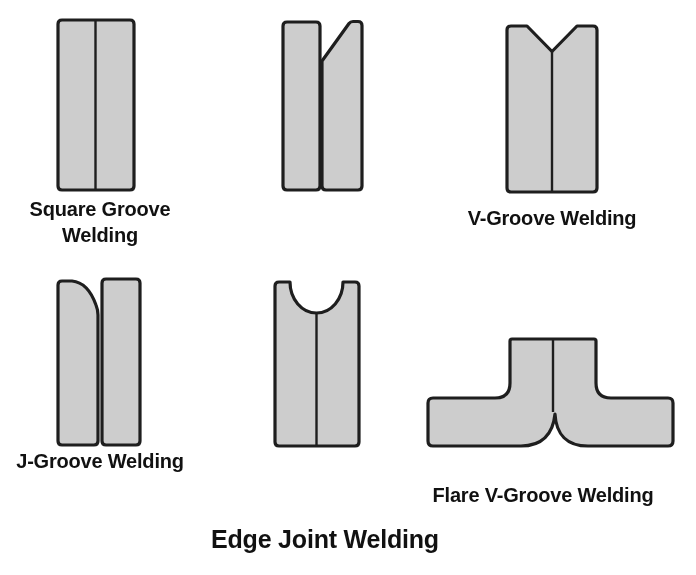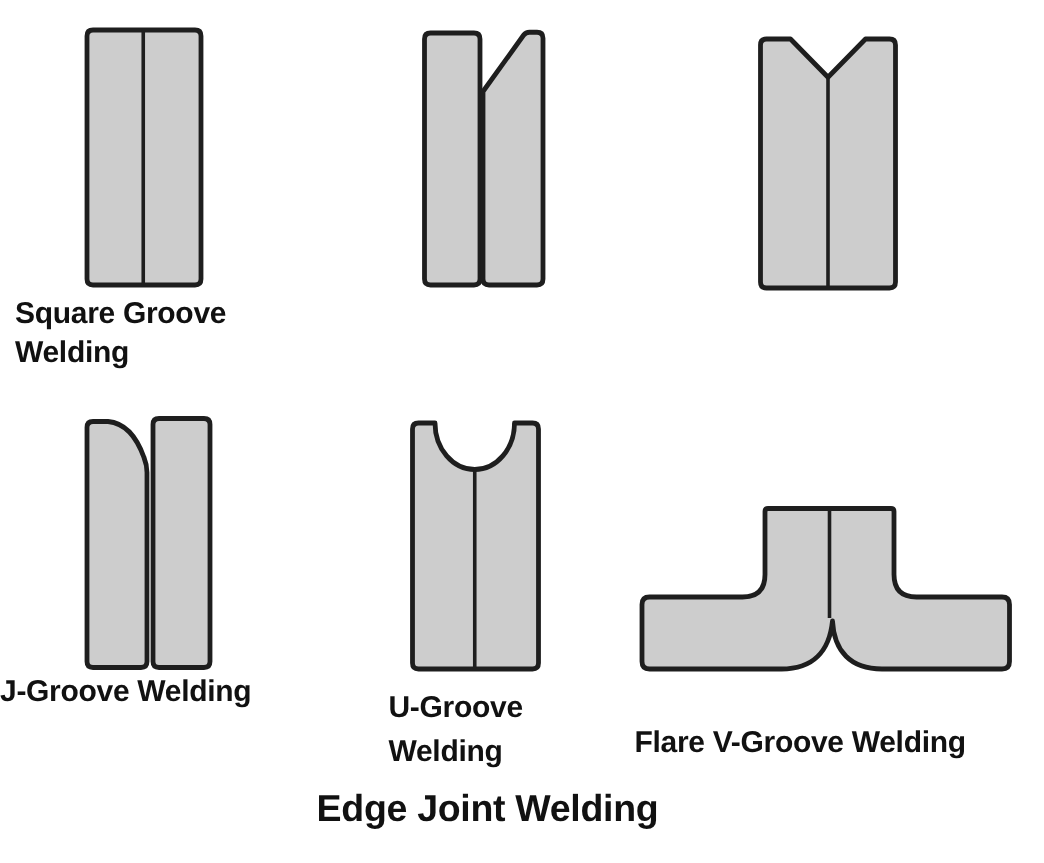--- a/index.html
+++ b/index.html
@@ -38,6 +38,7 @@
     font-weight: bold;
     font-size: 20px;
     line-height: 26px;
+    text-align: center;
     letter-spacing: -0.2px;
     white-space: normal;
   }

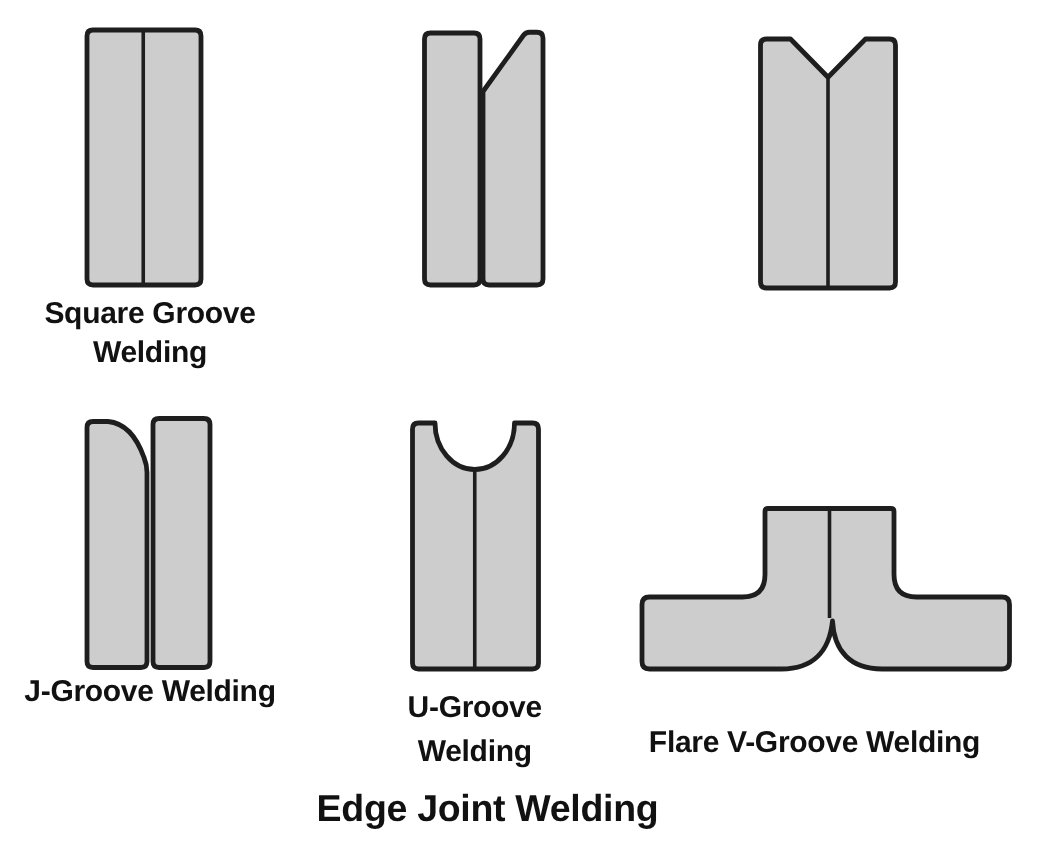--- a/index.html
+++ b/index.html
@@ -95,6 +95,7 @@
   <div class="label" style="left:10px; top:196px; width:180px;">Square Groove Welding</div>
 
 
+  <div class="label" style="left:452px; top:205px; width:200px;">V-Groove Welding</div>
 
   <div class="label" style="left:0px; top:448px; width:200px;">J-Groove Welding</div>
 

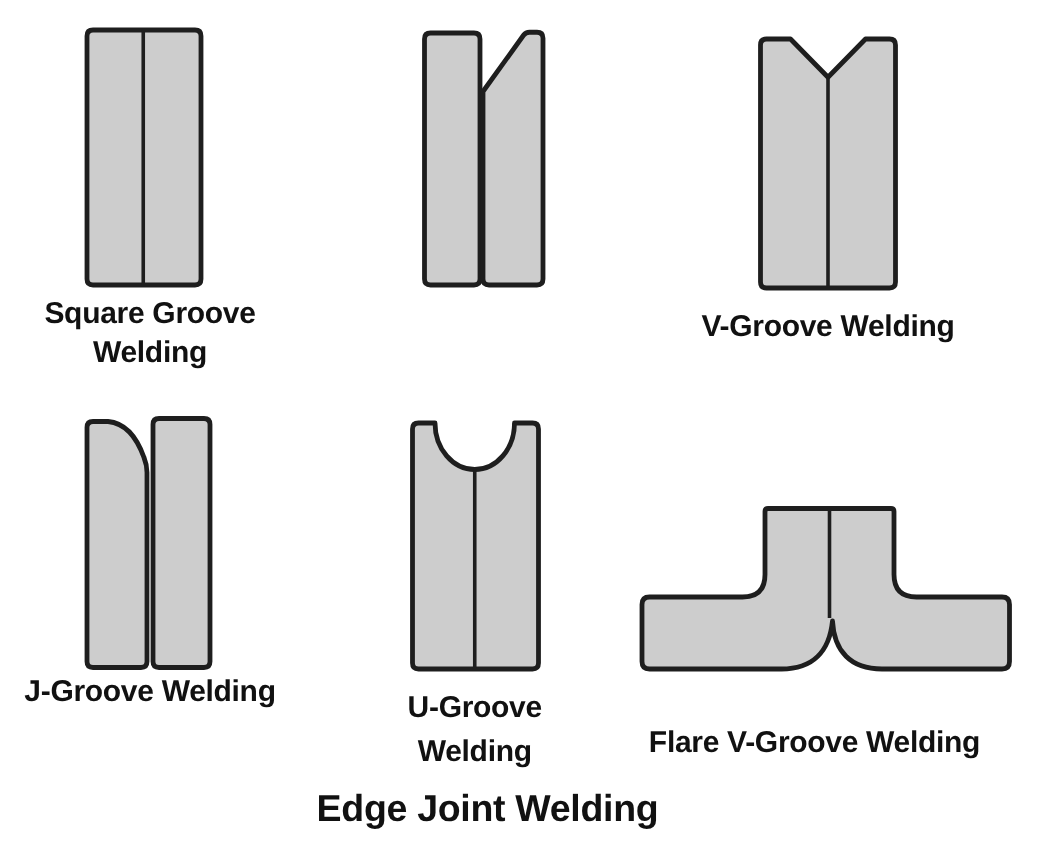--- a/index.html
+++ b/index.html
@@ -99,7 +99,6 @@
 
   <div class="label" style="left:0px; top:448px; width:200px;">J-Groove Welding</div>
 
-  <div class="label tight" style="left:259px; top:458px; width:115px;">U-Groove Welding</div>
 
   <div class="label" style="left:423px; top:482px; width:240px;">Flare V-Groove Welding</div>
 

